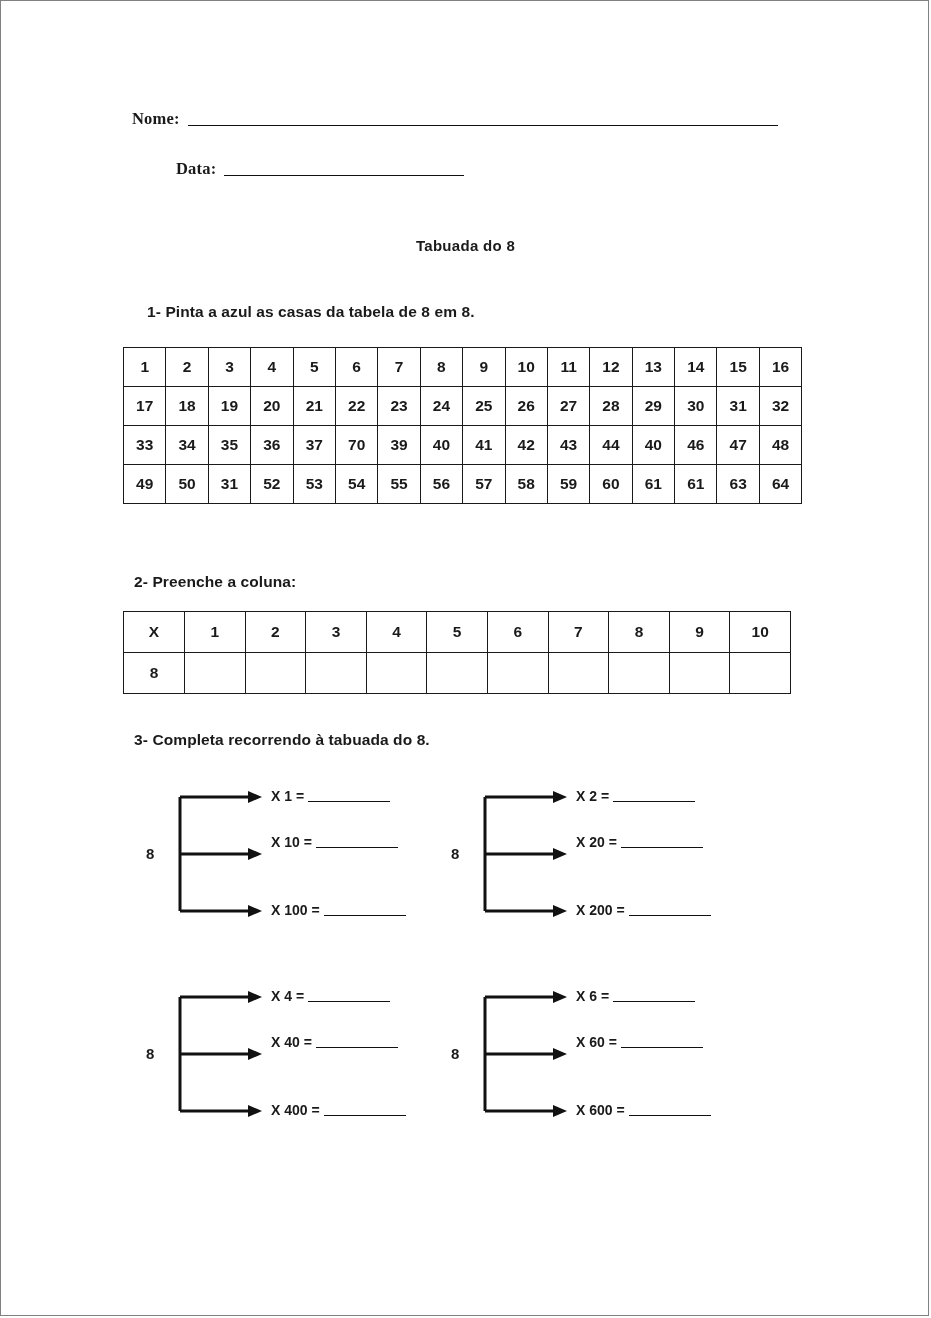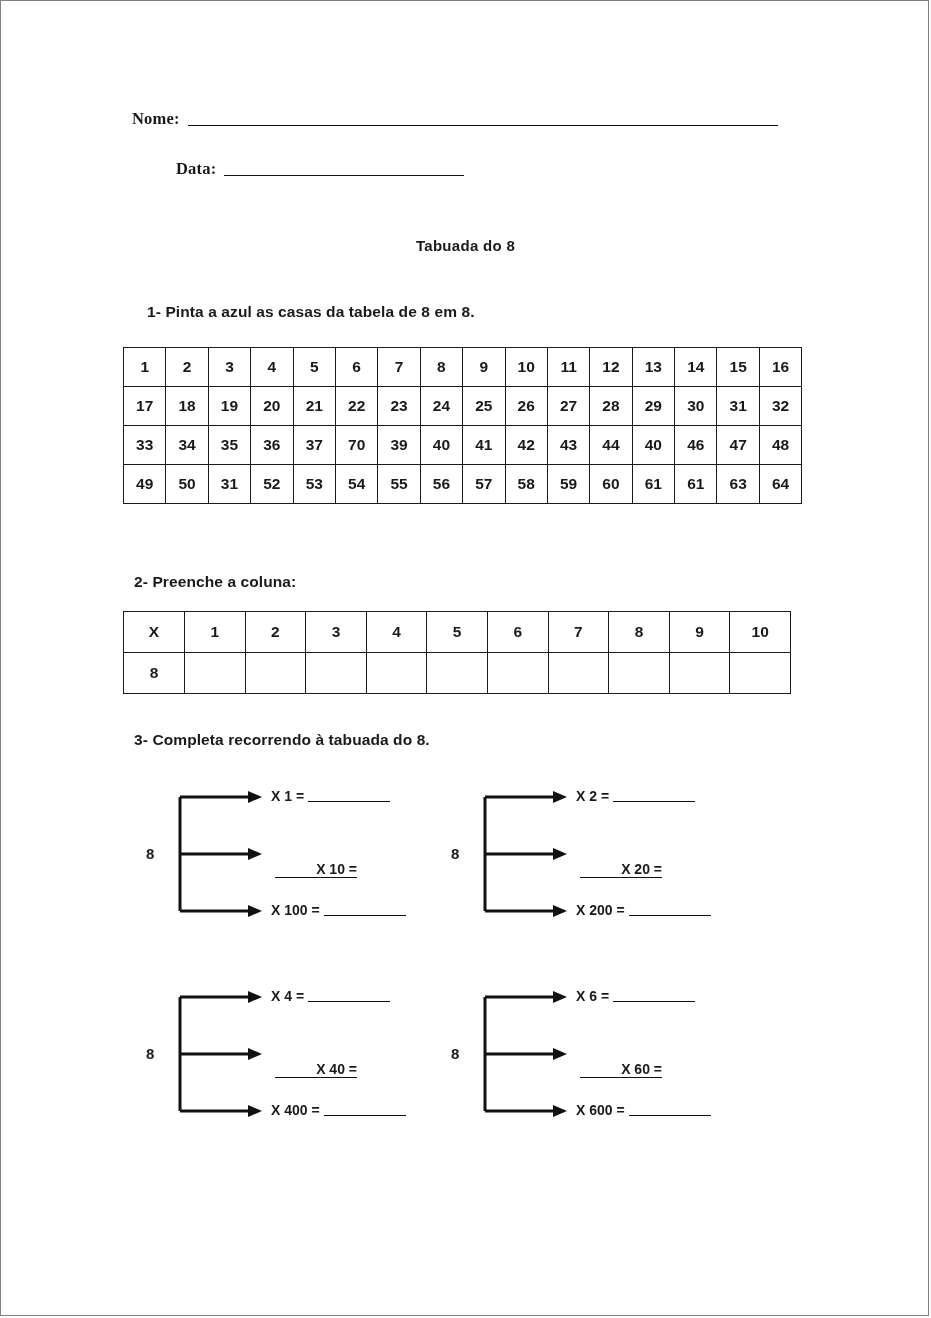--- a/index.html
+++ b/index.html
@@ -151,7 +151,7 @@
     margin-left: 11px;
   }
   .branch-row.r0 { top: 6px; }
-  .branch-row.r1 { top: 79px; flex-direction: column; }
+  .branch-row.r1 { top: 52px; }
   .branch-row.r2 { top: 120px; text-align: right; }
   .branch-label {
     font-size: 14px;

